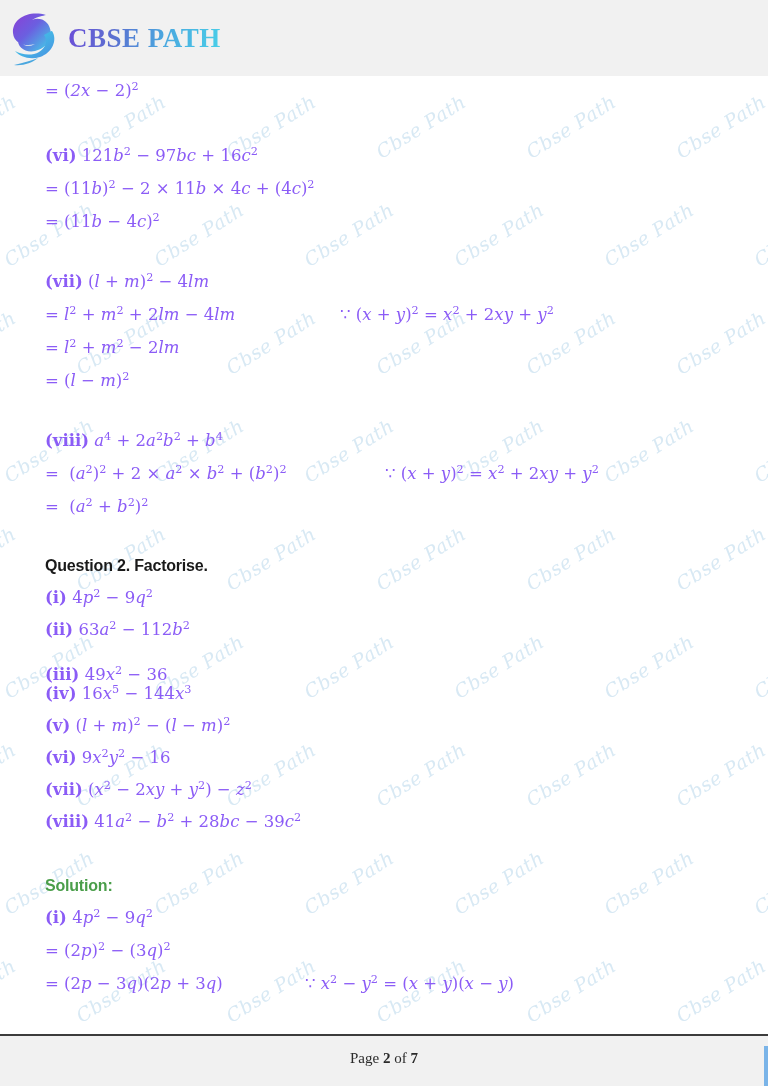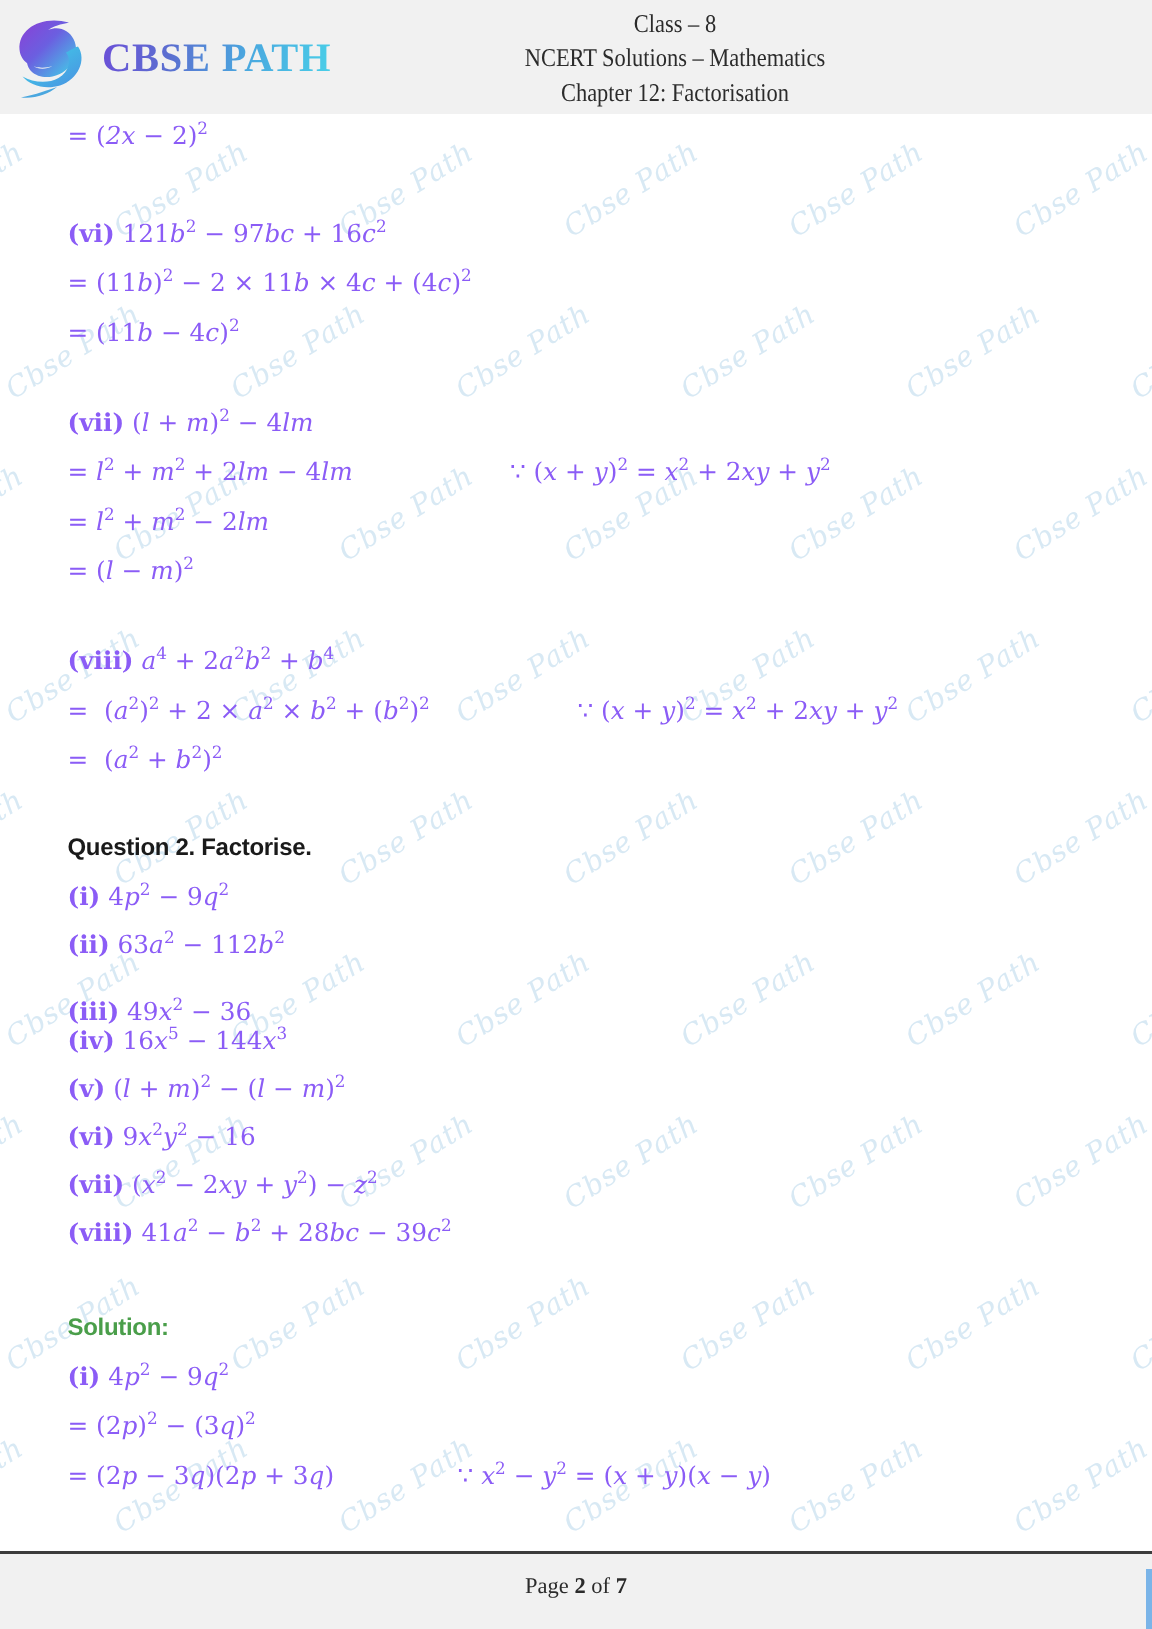--- a/index.html
+++ b/index.html
@@ -243,11 +243,6 @@
     </span>
     <span id="brand-text">CBSE PATH</span>
   </div>
-  <div id="header-title">
-    <div>Class – 8</div>
-    <div>NCERT Solutions – Mathematics</div>
-    <div>Chapter 12: Factorisation</div>
-  </div>
 </div>
 
 <div id="content">

